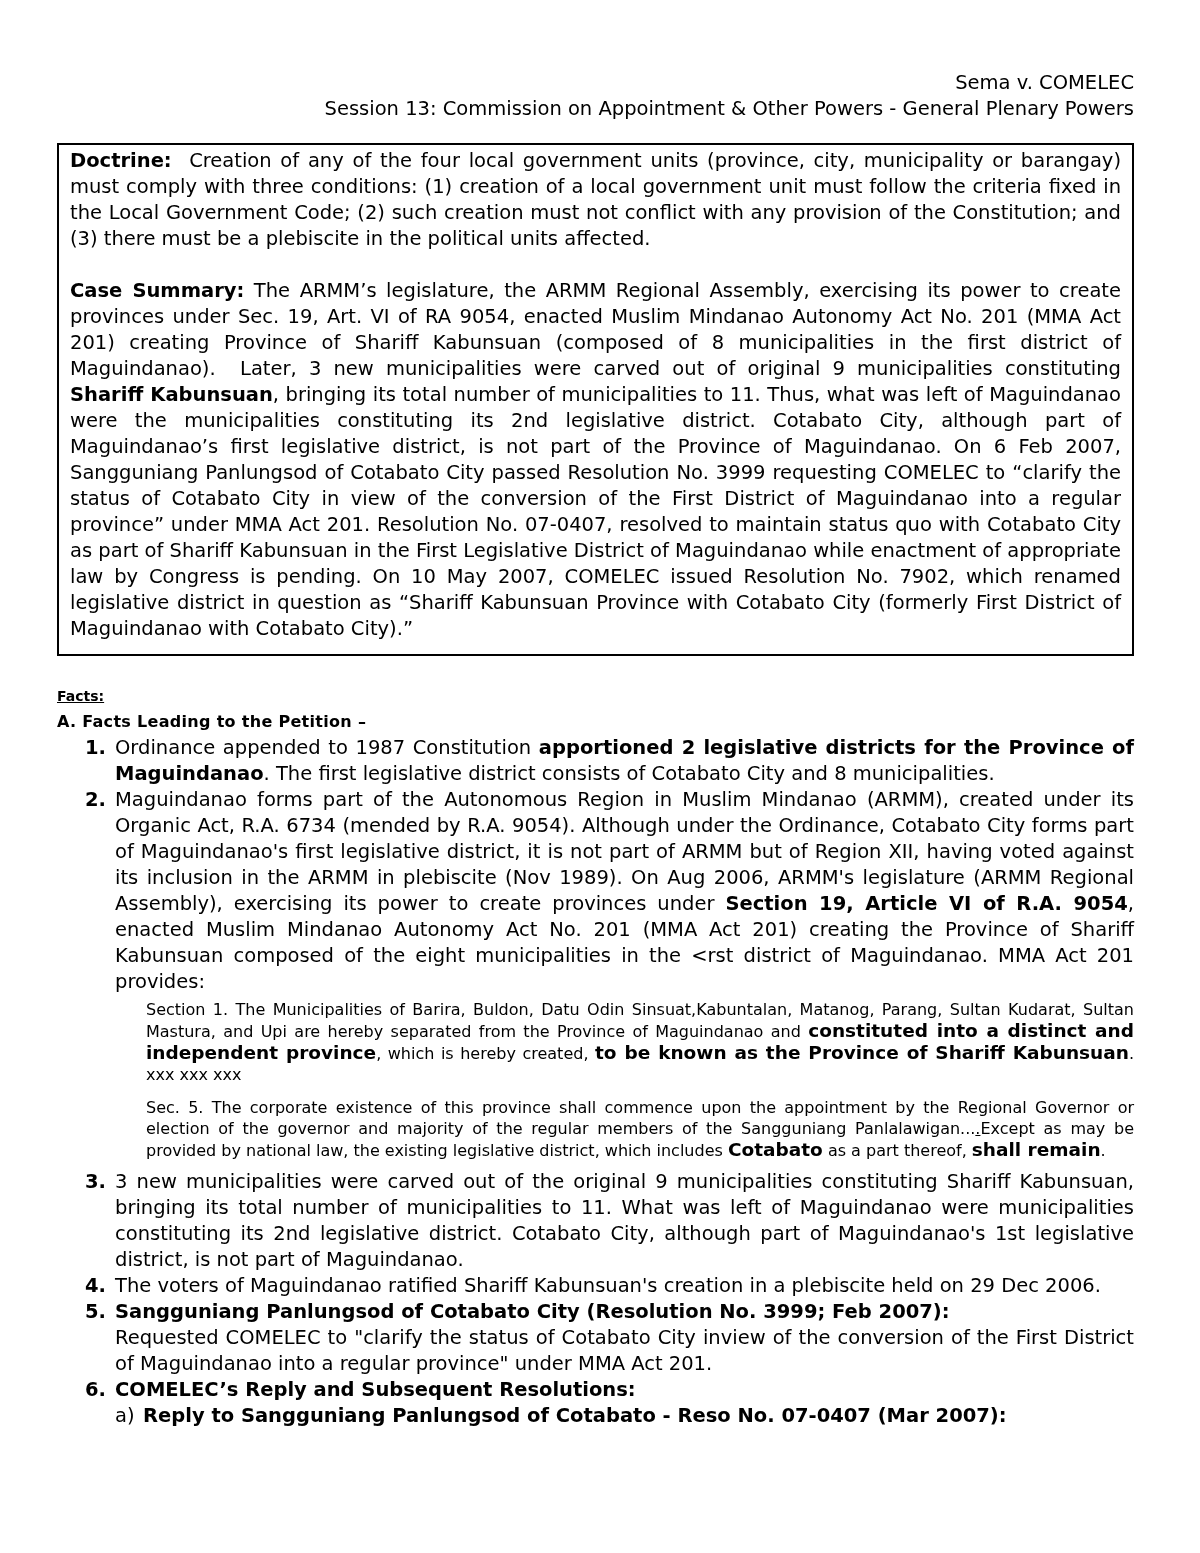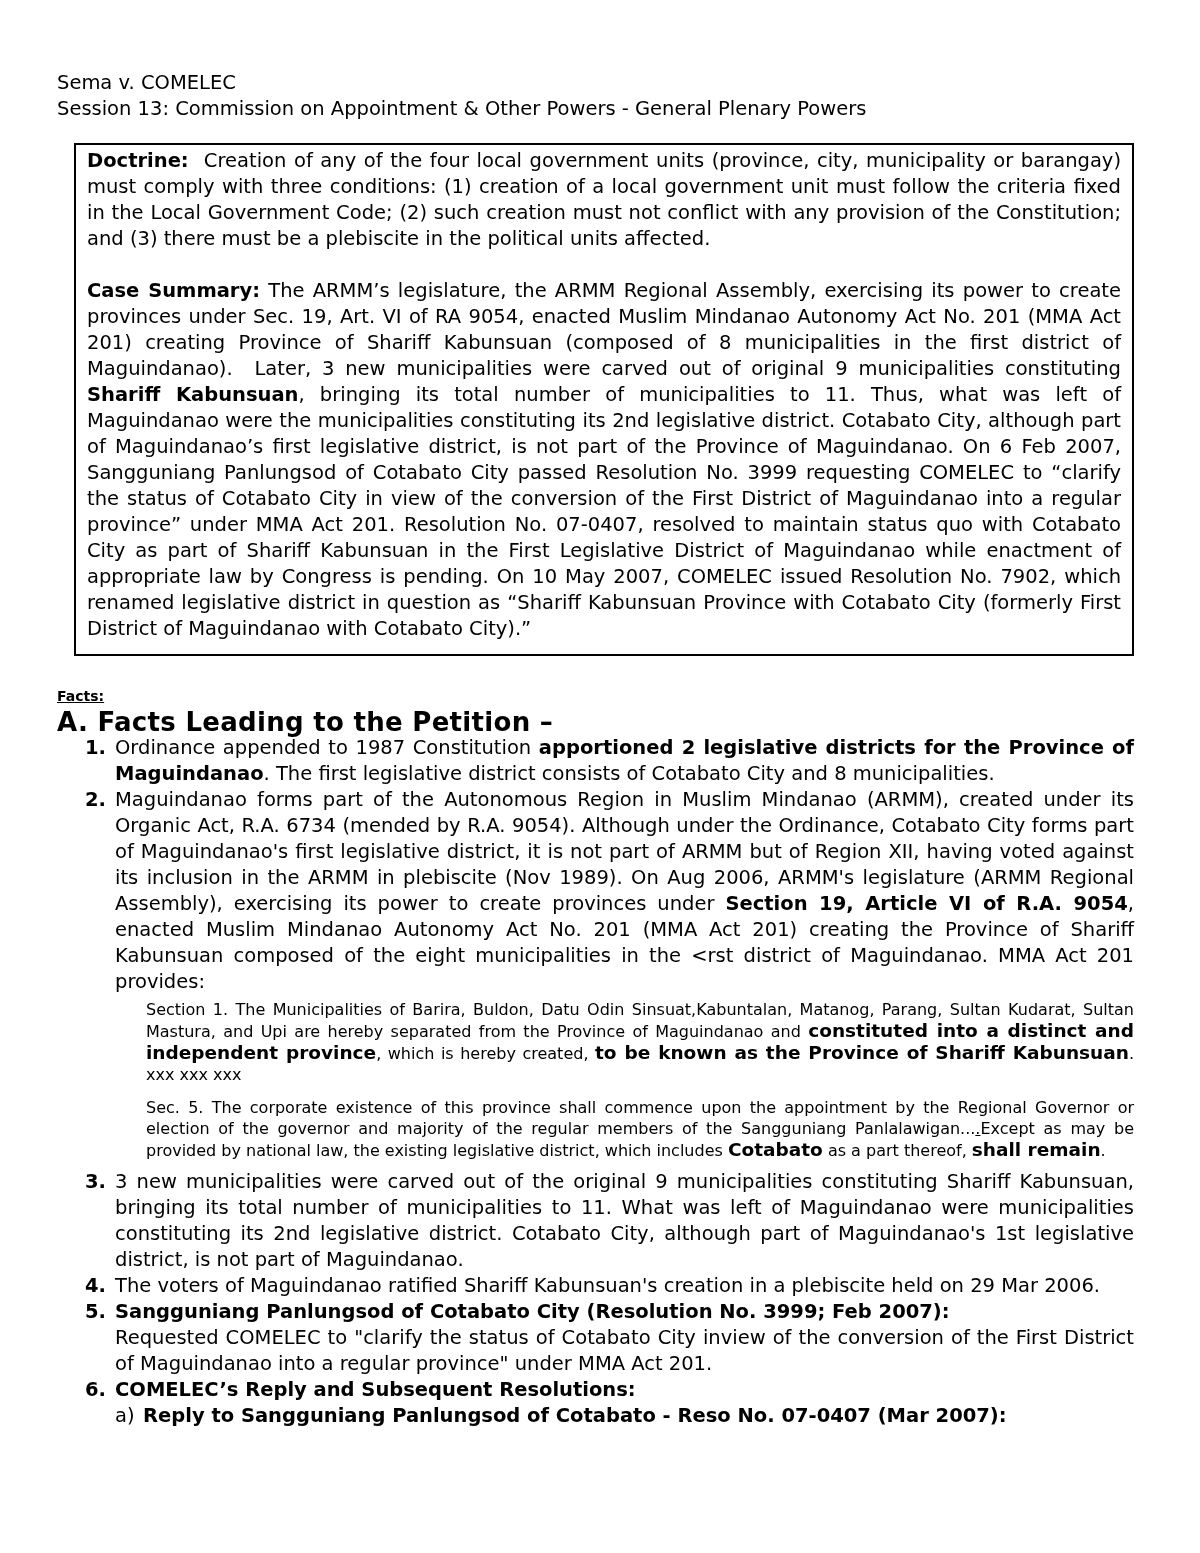--- a/index.html
+++ b/index.html
@@ -13,7 +13,7 @@
   }
   .page { padding: 70px 66px 0 57px; }
 
-  .doc-header { text-align: left; font-size: 19.5px; line-height: 26px; }
+  .doc-header { text-align: right; font-size: 19.5px; line-height: 26px; }
 
   .summary-box {
     margin-top: 21px;

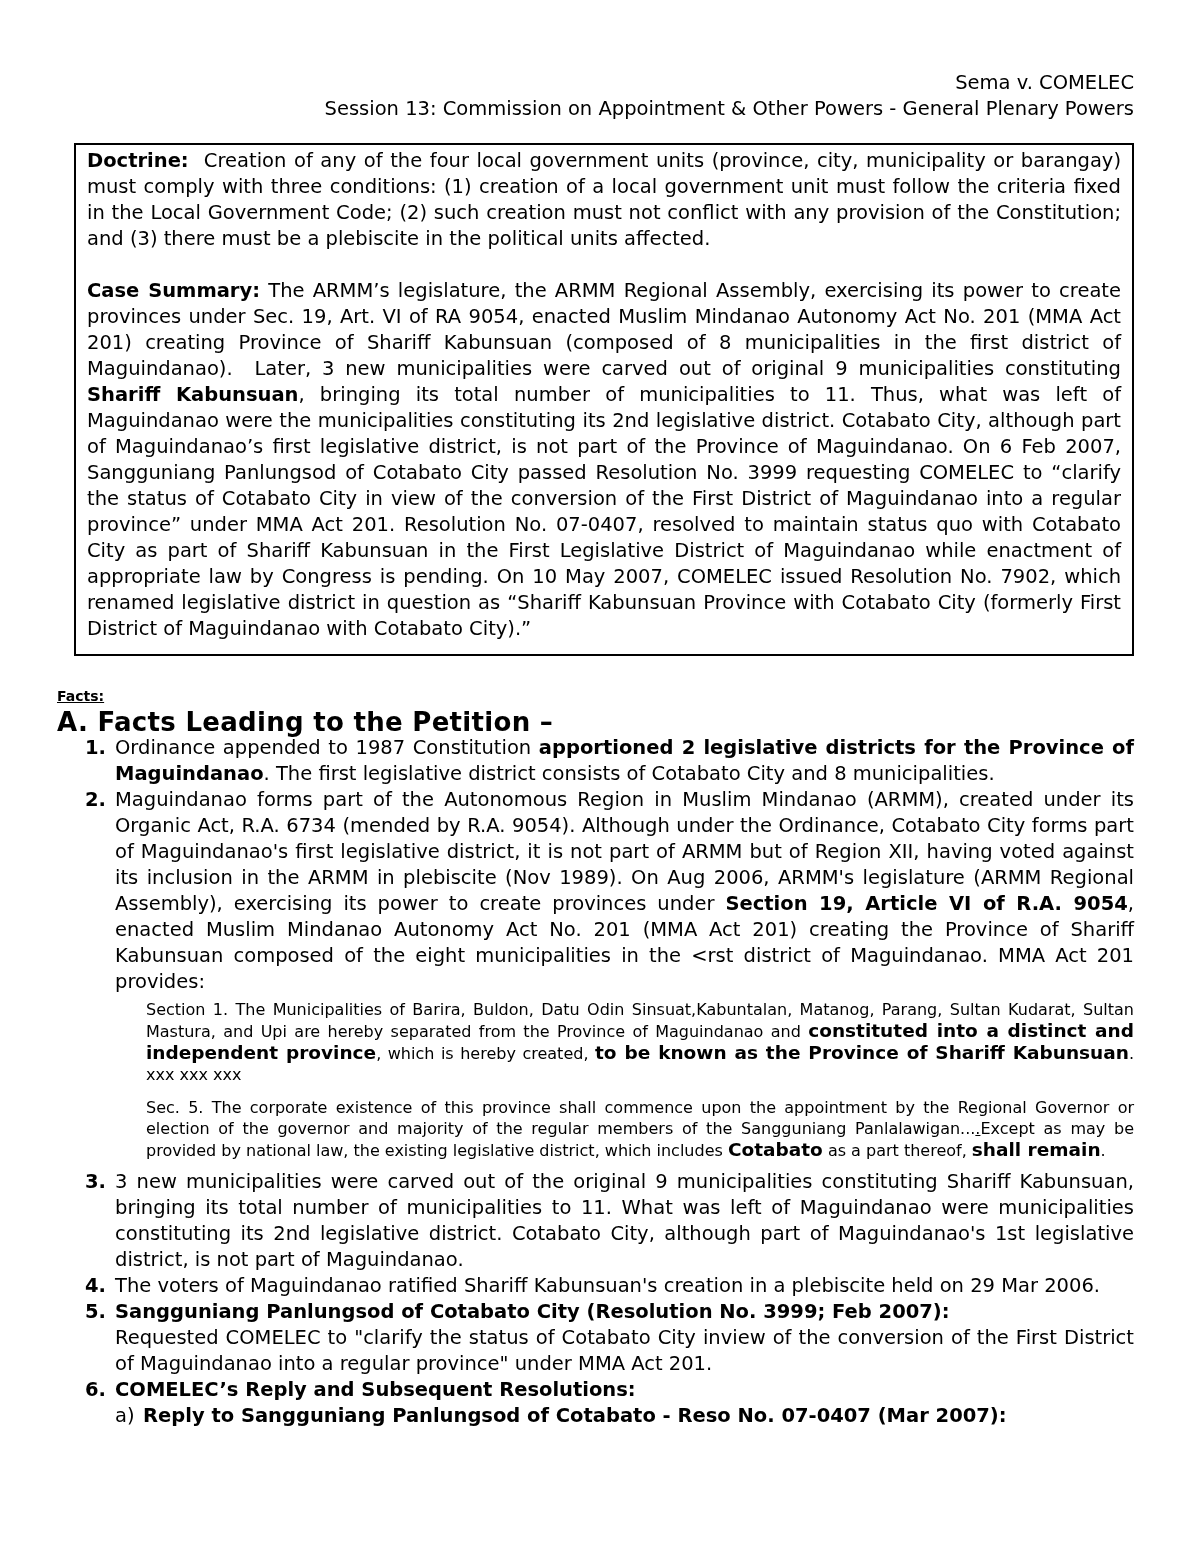--- a/index.html
+++ b/index.html
@@ -22,7 +22,6 @@
     font-size: 19.5px;
     line-height: 26px;
     text-align: justify;
-    margin-left: 17px;
   }
   .summary-box p { margin: 0; }
   .para-spacer { height: 26px; }

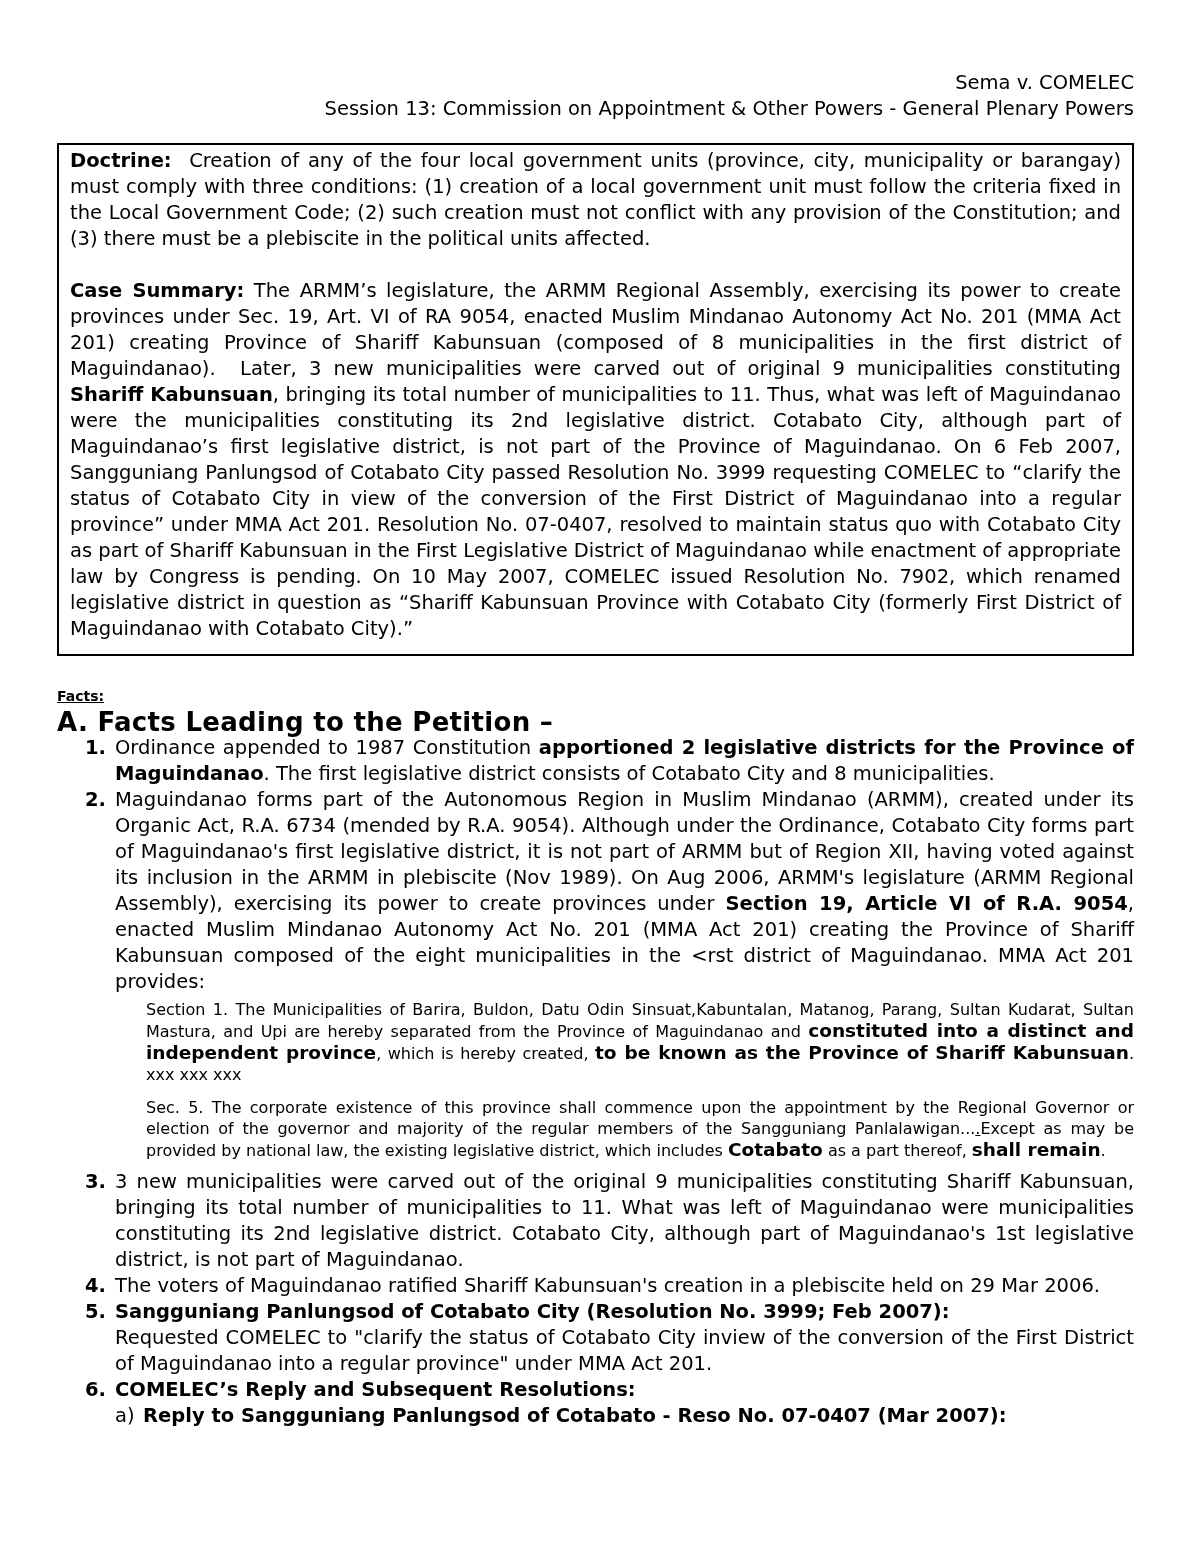--- a/index.html
+++ b/index.html
@@ -35,7 +35,7 @@
   }
   .section-a {
     font-weight: bold;
-    font-size: 26px;
+    font-size: 16px;
     line-height: 26px;
     letter-spacing: 0.3px;
   }

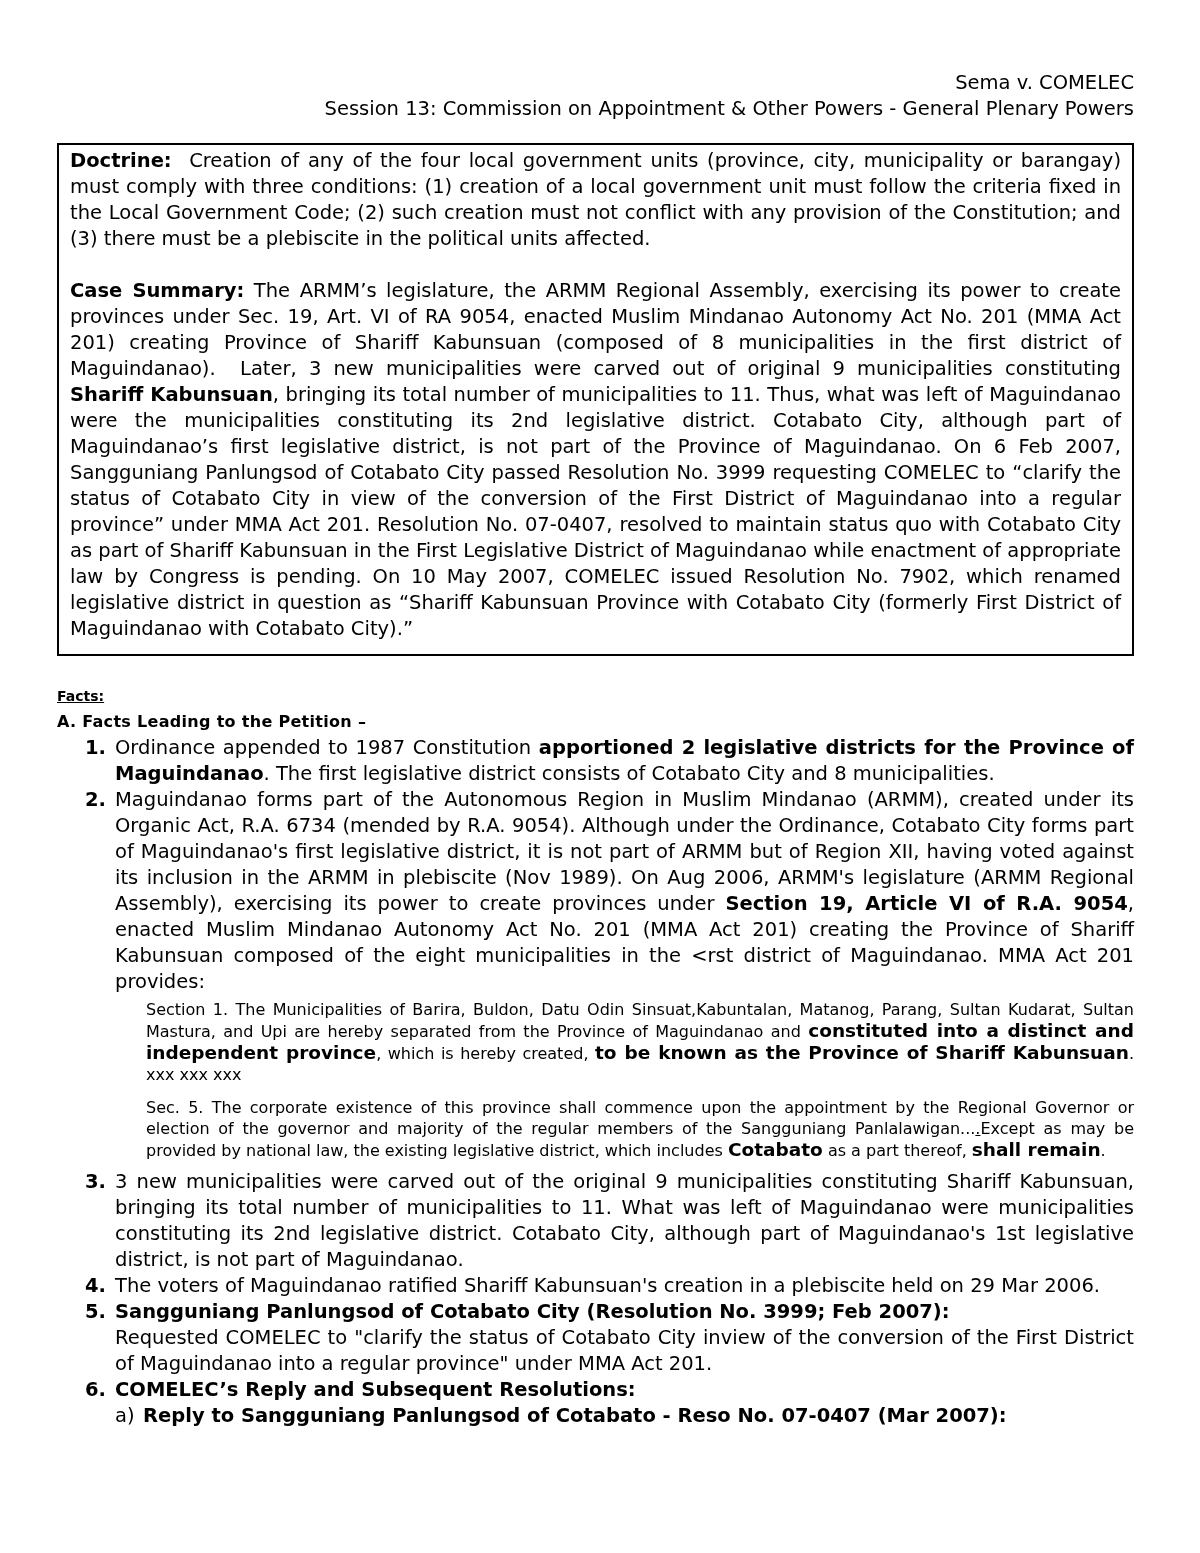--- a/index.html
+++ b/index.html
@@ -113,7 +113,7 @@
 
     <div class="fact">
       <div class="fact-num">4.</div>
-      <div class="fact-body"><span>The voters of Maguindanao ratified Shariff Kabunsuan's creation in a plebiscite held on 29 Mar 2006.</span></div>
+      <div class="fact-body"><span>The voters of Maguindanao ratified Shariff Kabunsuan's creation in a plebiscite held on 29 Dec 2006.</span></div>
     </div>
 
     <div class="fact">

